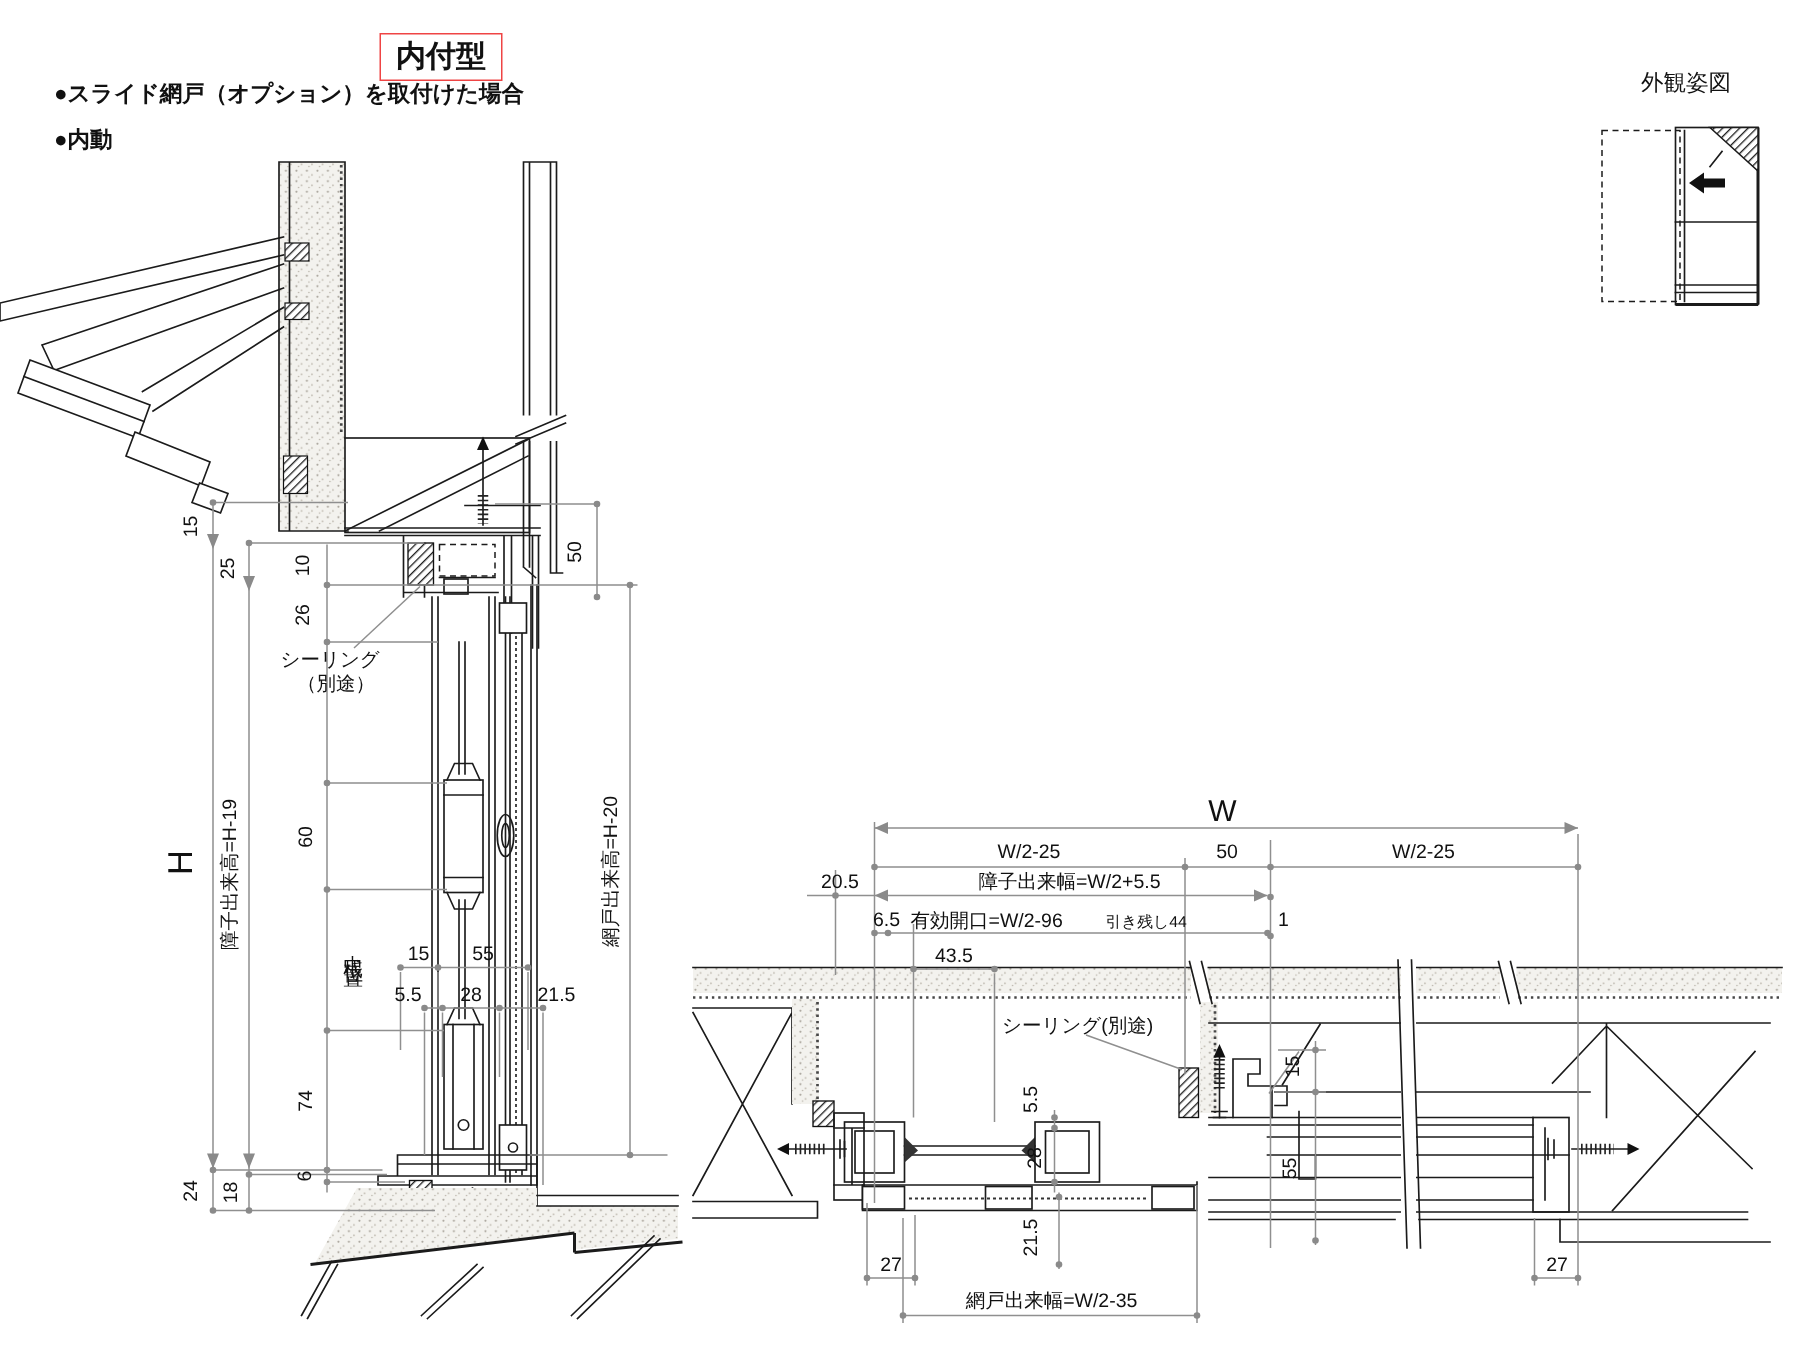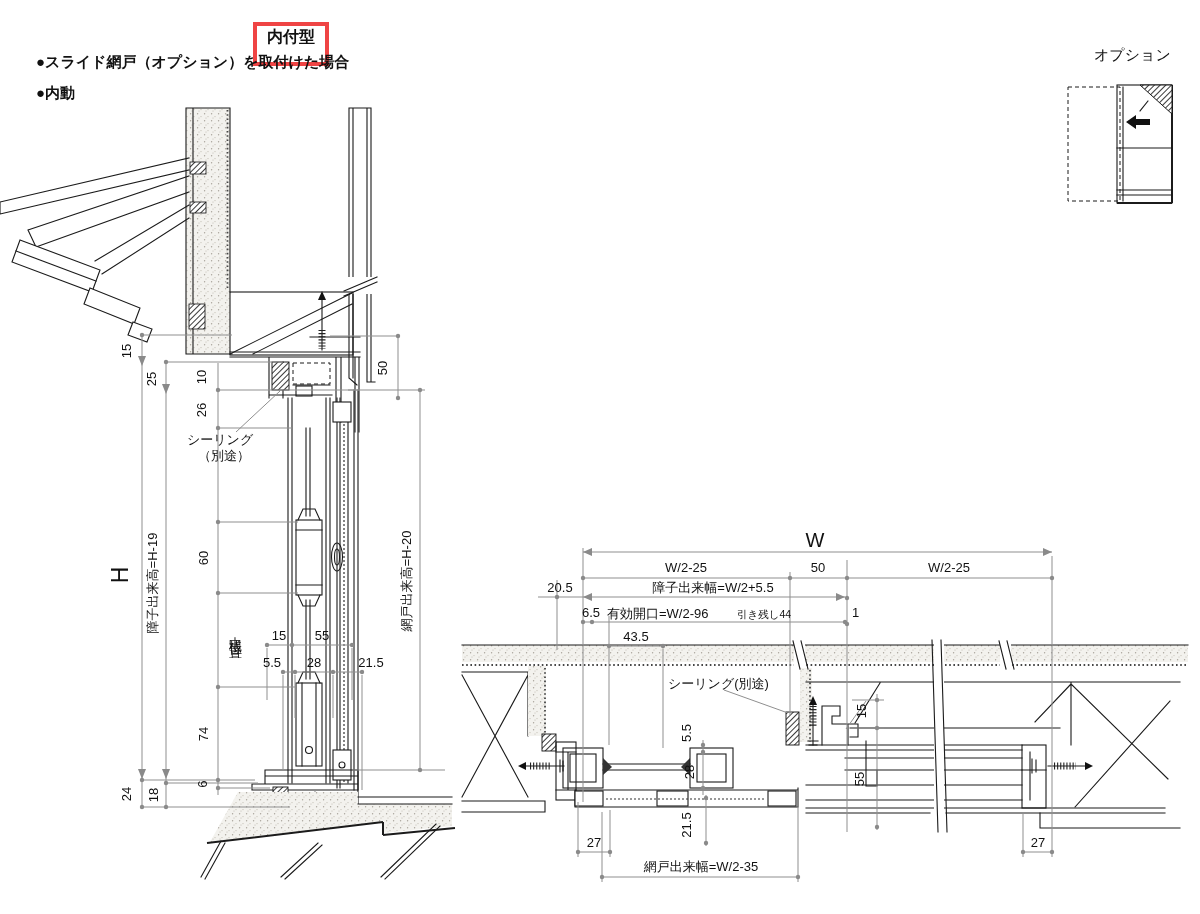--- a/index.html
+++ b/index.html
@@ -7,7 +7,7 @@
         font-family:"Liberation Sans","DejaVu Sans",sans-serif;color:#111}
   .abs{position:absolute}
   .title{font-size:21px;font-weight:bold;letter-spacing:1px;white-space:nowrap}
-  .badge{font-size:16px;font-weight:bold;border:4px solid #ef4444;padding:1px 10px 14px;white-space:nowrap}
+  .badge{font-size:20px;font-weight:bold;border:1px solid #ef4444;padding:1px 10px 2px;white-space:nowrap}
   .bullet{font-size:15px;font-weight:600;white-space:nowrap}
   .gaikan{font-size:15px}
   .vtext{writing-mode:vertical-rl;text-orientation:upright;font-size:13px;letter-spacing:3px}

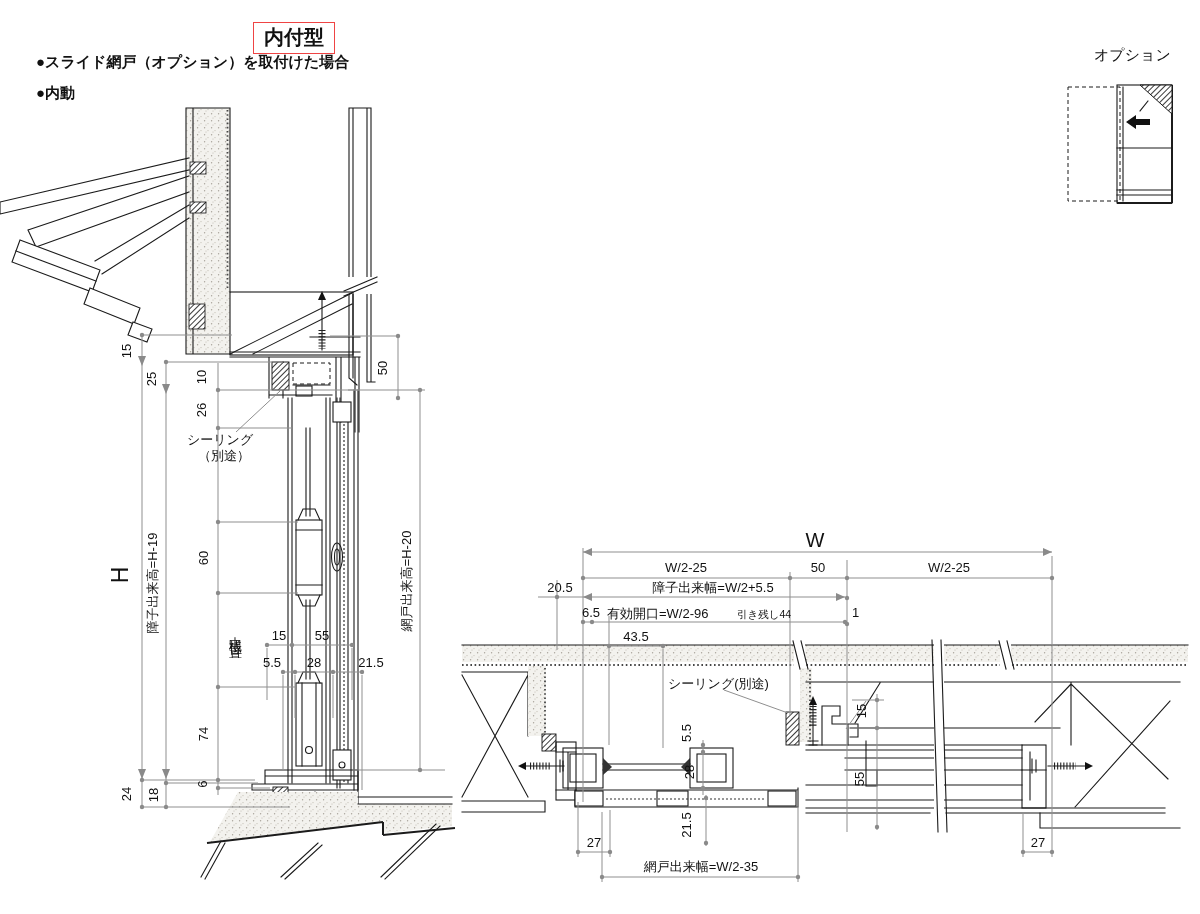--- a/index.html
+++ b/index.html
@@ -37,7 +37,7 @@
   <div class="abs badge" style="left:253px;top:22px">内付型</div>
   <div class="abs bullet" style="left:36px;top:53px">●スライド網戸（オプション）を取付けた場合</div>
   <div class="abs bullet" style="left:36px;top:84px">●内動</div>
-  <div class="abs gaikan" style="left:1094px;top:46px">オプション</div>
+  <div class="abs gaikan" style="left:1094px;top:46px">外観姿図</div>
 
   <div class="abs vtext" style="left:226px;top:626px">中桟位置</div>
 

